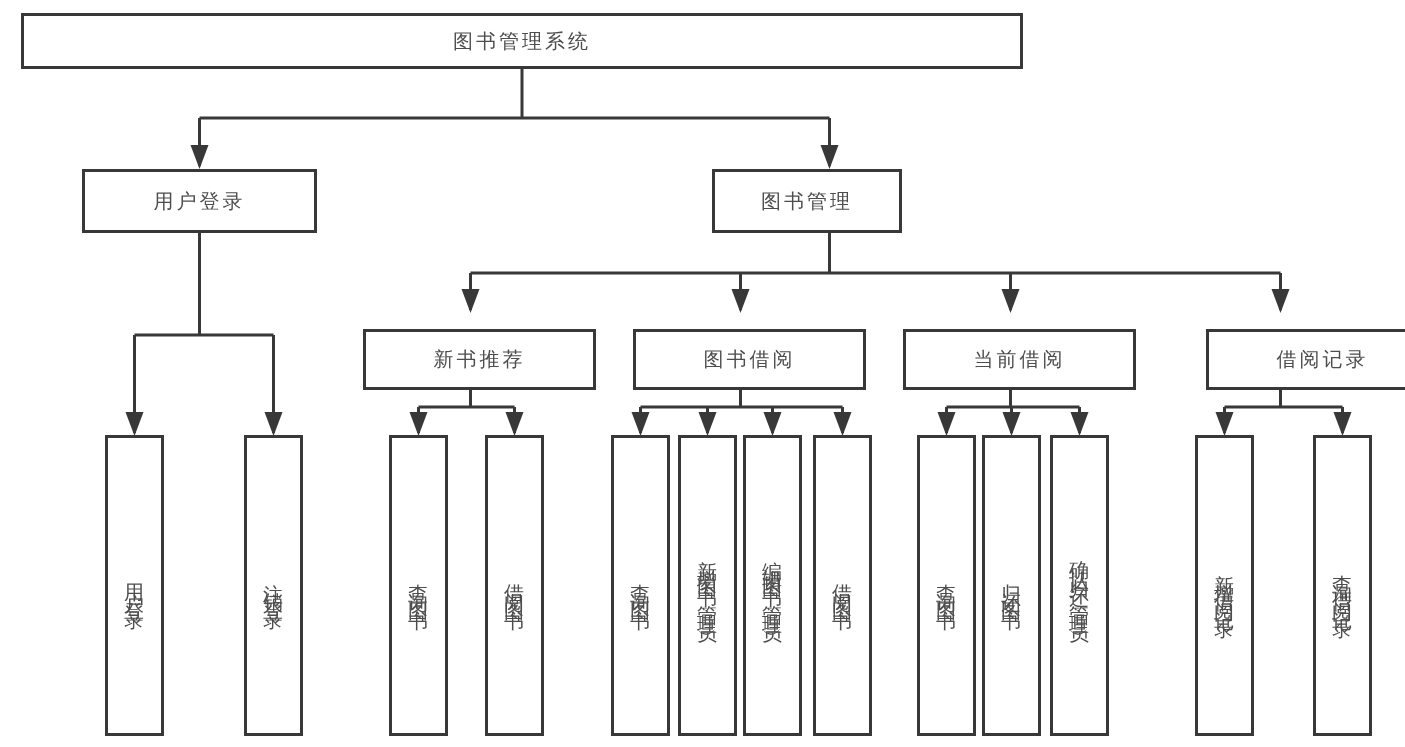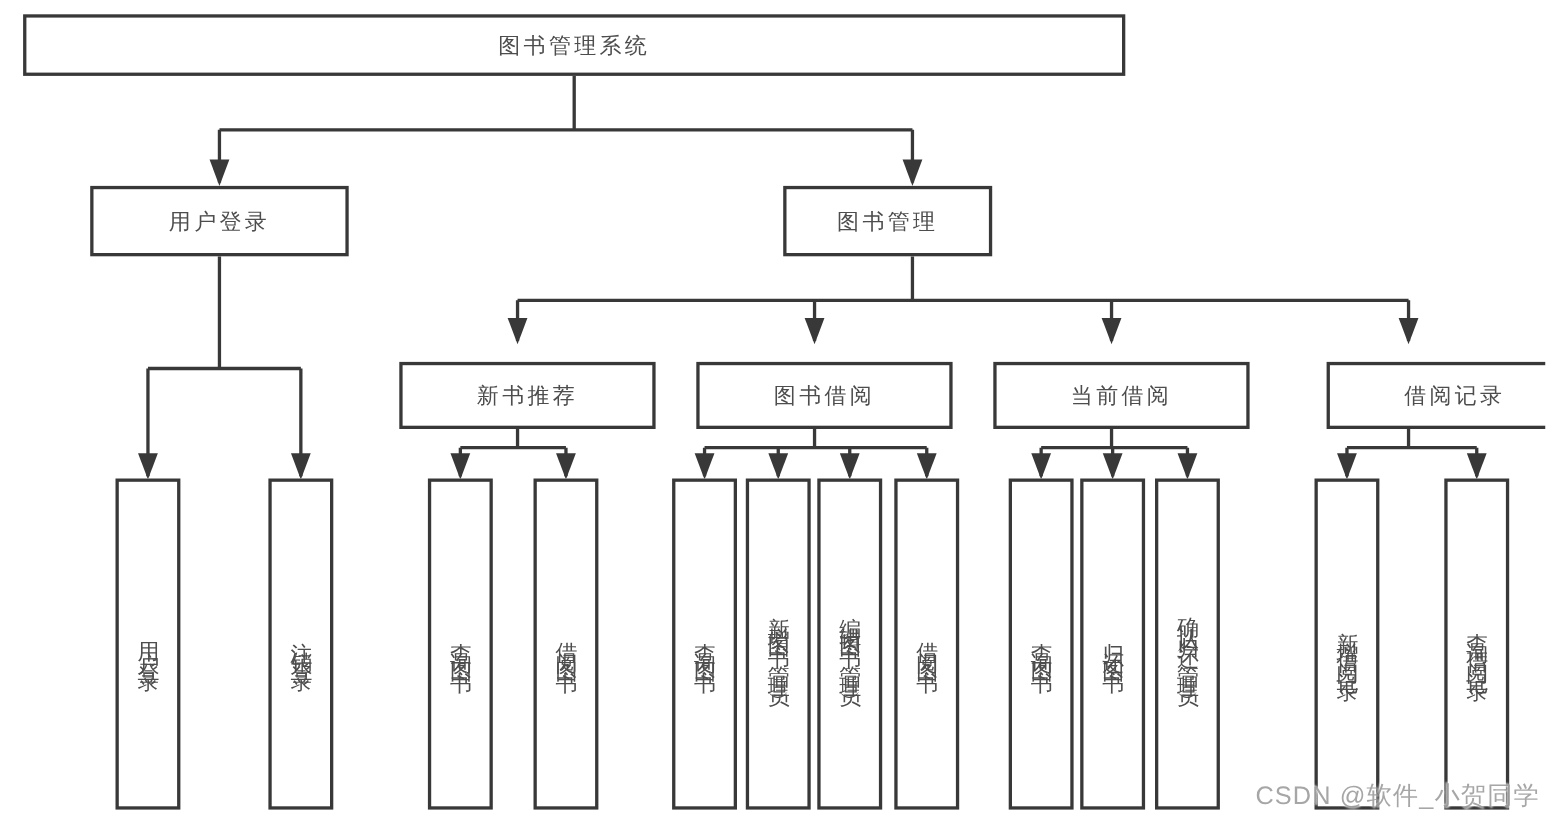--- a/index.html
+++ b/index.html
@@ -147,7 +147,6 @@
     <span class="vtext">查询借阅记录</span>
   </div>
 
-  <div class="watermark">CSDN @软件_小贺同学</div>
 </div>
 
 </body></html>

